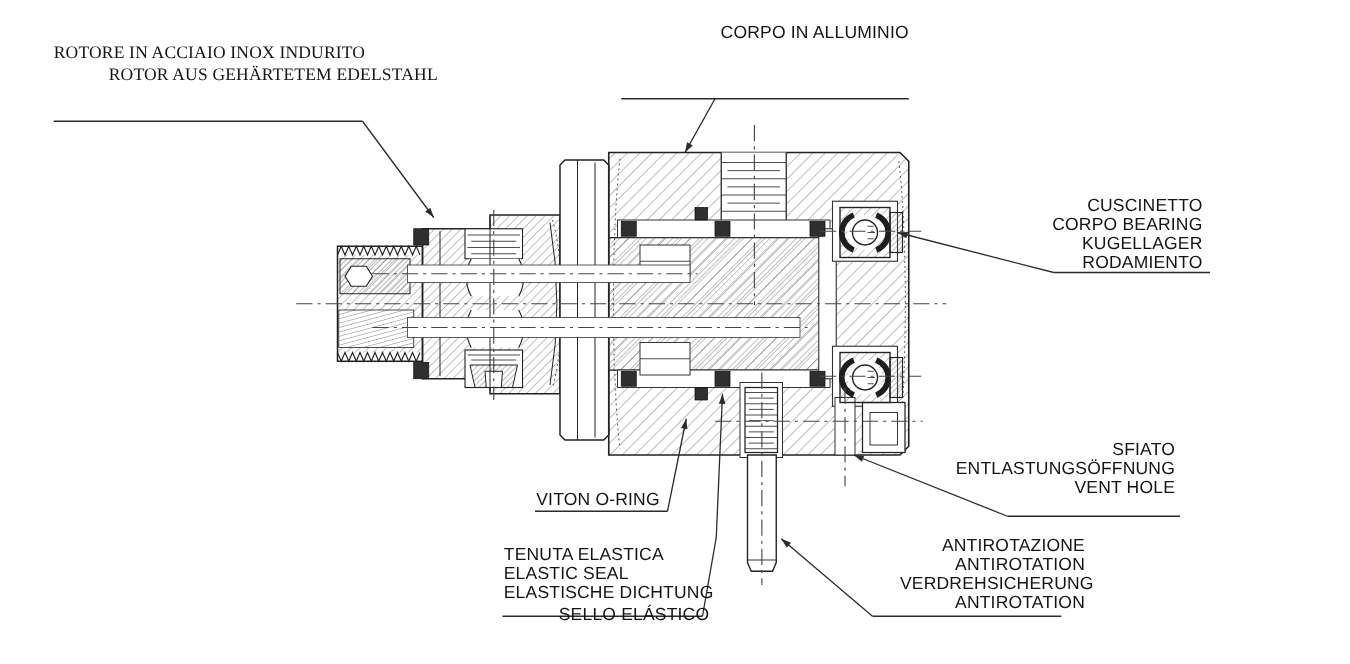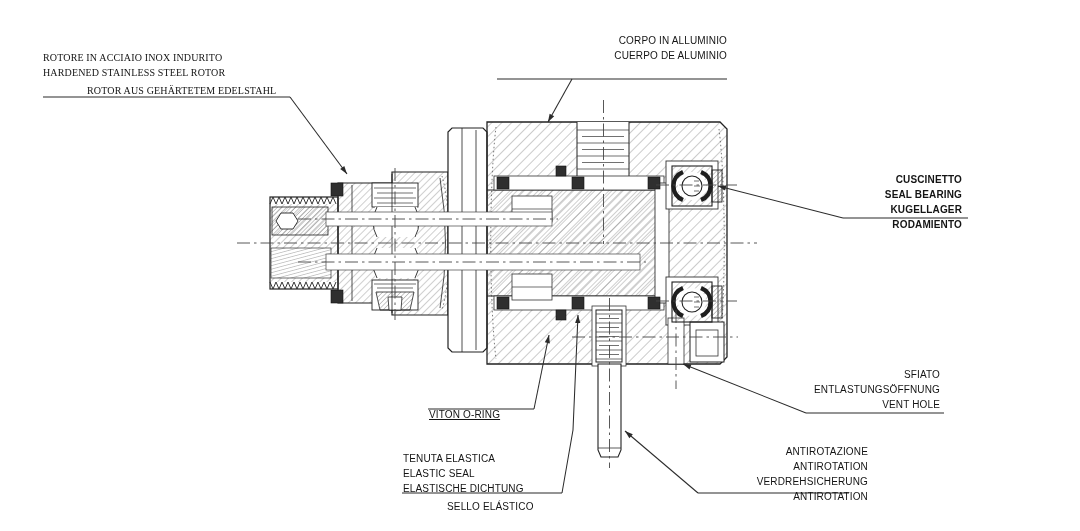--- a/index.html
+++ b/index.html
@@ -6,8 +6,8 @@
   #stage{position:relative;width:1080px;height:531px;background:#ffffff;overflow:hidden;
          font-family:"Liberation Sans","DejaVu Sans",sans-serif;}
   #drawing{position:absolute;left:0;top:0;}
-  .label{position:absolute;font-size:10px;line-height:15px;color:#141414;
-         letter-spacing:.15px;white-space:nowrap;margin-top:15px;}
+  .label{position:absolute;font-size:14px;line-height:15px;color:#141414;
+         letter-spacing:.15px;white-space:nowrap;}
   .label.right{text-align:right;}
   .label .ln{display:block;}
   .label .ln.gap{margin-top:3px;padding-left:44px;}

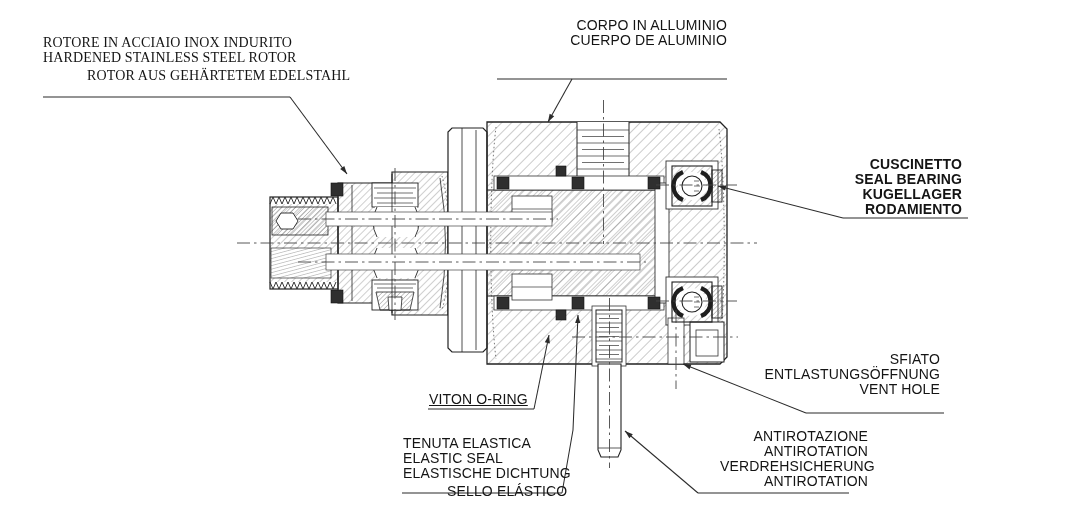--- a/index.html
+++ b/index.html
@@ -228,7 +228,6 @@
 
 <div class="label right" style="left:500px;top:18px;width:227px;">
   <span class="ln">CORPO IN ALLUMINIO</span>
-  <span class="ln">CUERPO DE ALUMINIO</span>
 </div>
 
 <div class="label right" style="left:820px;top:157px;width:142px;font-weight:bold;">

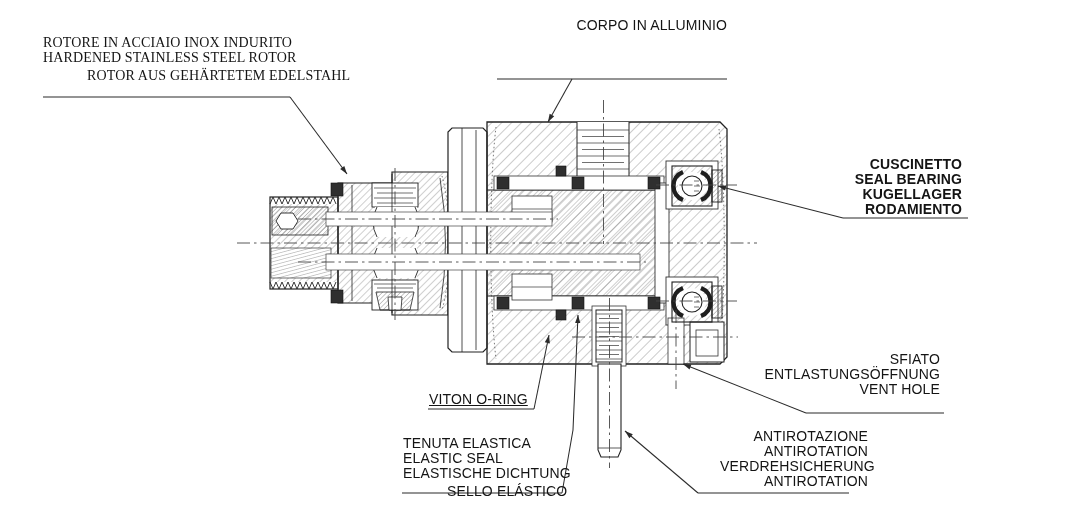--- a/index.html
+++ b/index.html
@@ -222,7 +222,6 @@
 
 <div class="label" style="left:43px;top:35px;font-family:Liberation Serif, serif;">
   <span class="ln">ROTORE IN ACCIAIO INOX INDURITO</span>
-  <span class="ln">HARDENED STAINLESS STEEL ROTOR</span>
   <span class="ln gap">ROTOR AUS GEHÄRTETEM EDELSTAHL</span>
 </div>
 

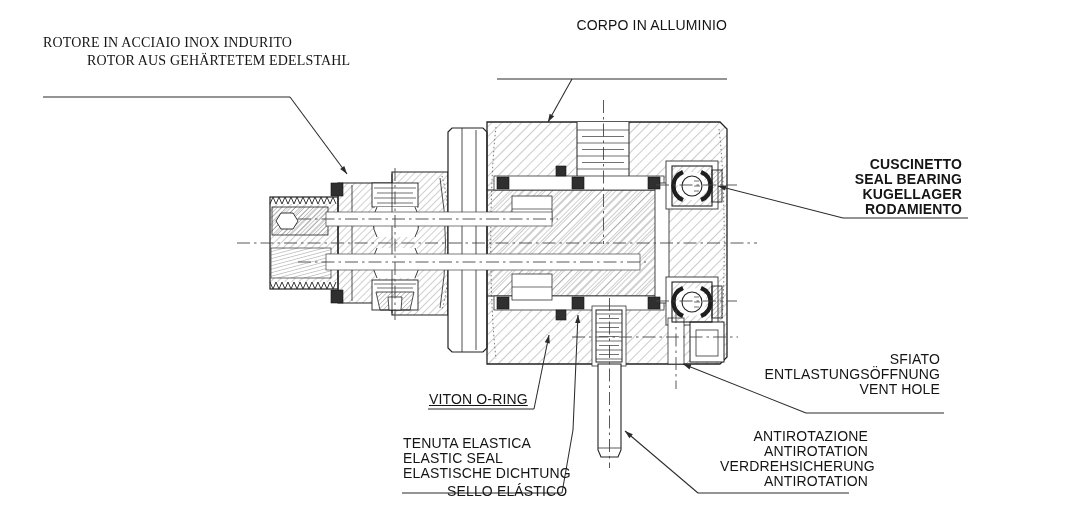--- a/index.html
+++ b/index.html
@@ -229,7 +229,7 @@
   <span class="ln">CORPO IN ALLUMINIO</span>
 </div>
 
-<div class="label right" style="left:820px;top:157px;width:142px;font-weight:bold;">
+<div class="label right" style="left:820px;top:157px;width:142px;">
   <span class="ln">CUSCINETTO</span>
   <span class="ln">SEAL BEARING</span>
   <span class="ln">KUGELLAGER</span>

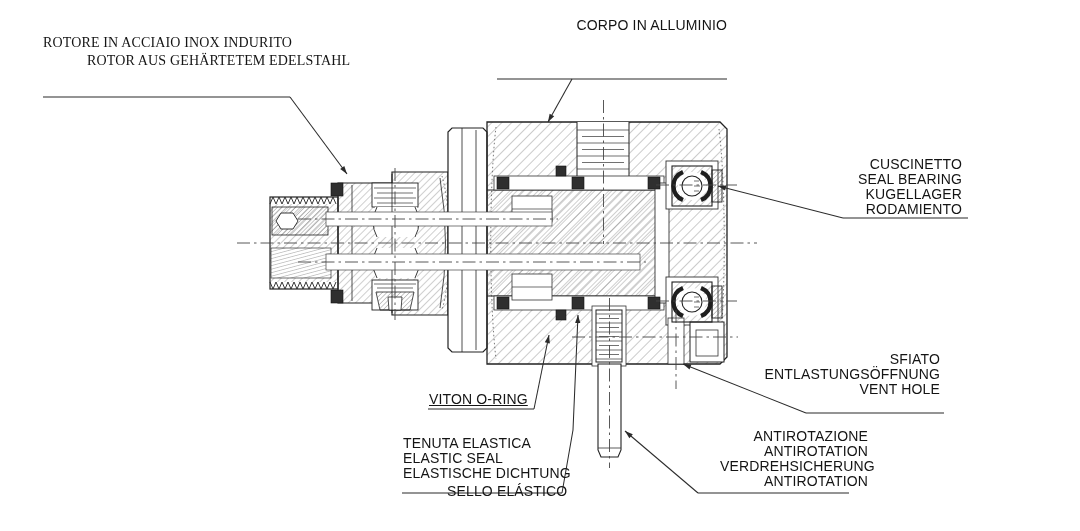--- a/index.html
+++ b/index.html
@@ -231,7 +231,7 @@
 
 <div class="label right" style="left:820px;top:157px;width:142px;">
   <span class="ln">CUSCINETTO</span>
-  <span class="ln">SEAL BEARING</span>
+  <span class="ln">CORPO BEARING</span>
   <span class="ln">KUGELLAGER</span>
   <span class="ln">RODAMIENTO</span>
 </div>

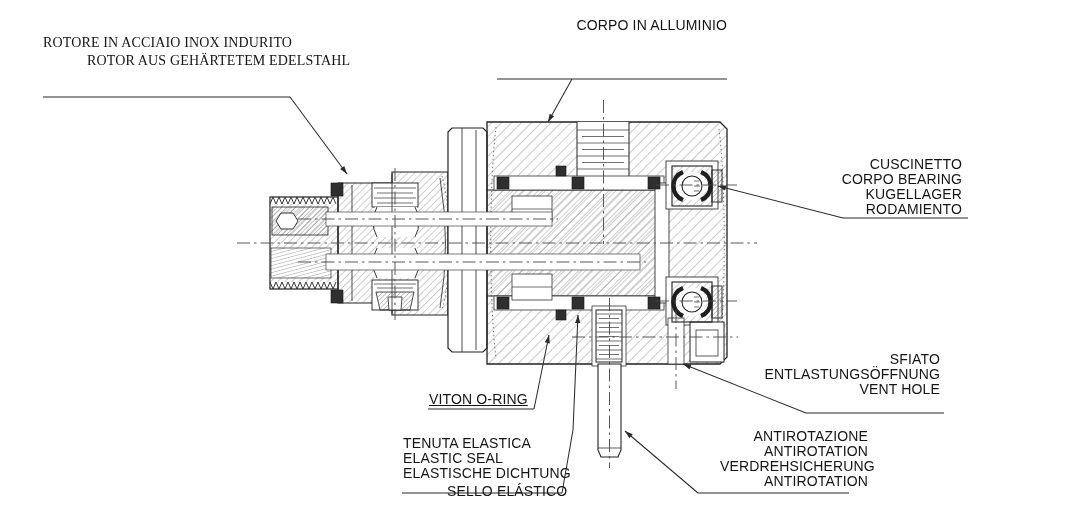--- a/index.html
+++ b/index.html
@@ -242,7 +242,7 @@
   <span class="ln">VENT HOLE</span>
 </div>
 
-<div class="label" style="left:429px;top:392px;text-decoration:underline;">
+<div class="label" style="left:429px;top:392px;">
   <span class="ln">VITON O-RING</span>
 </div>
 

